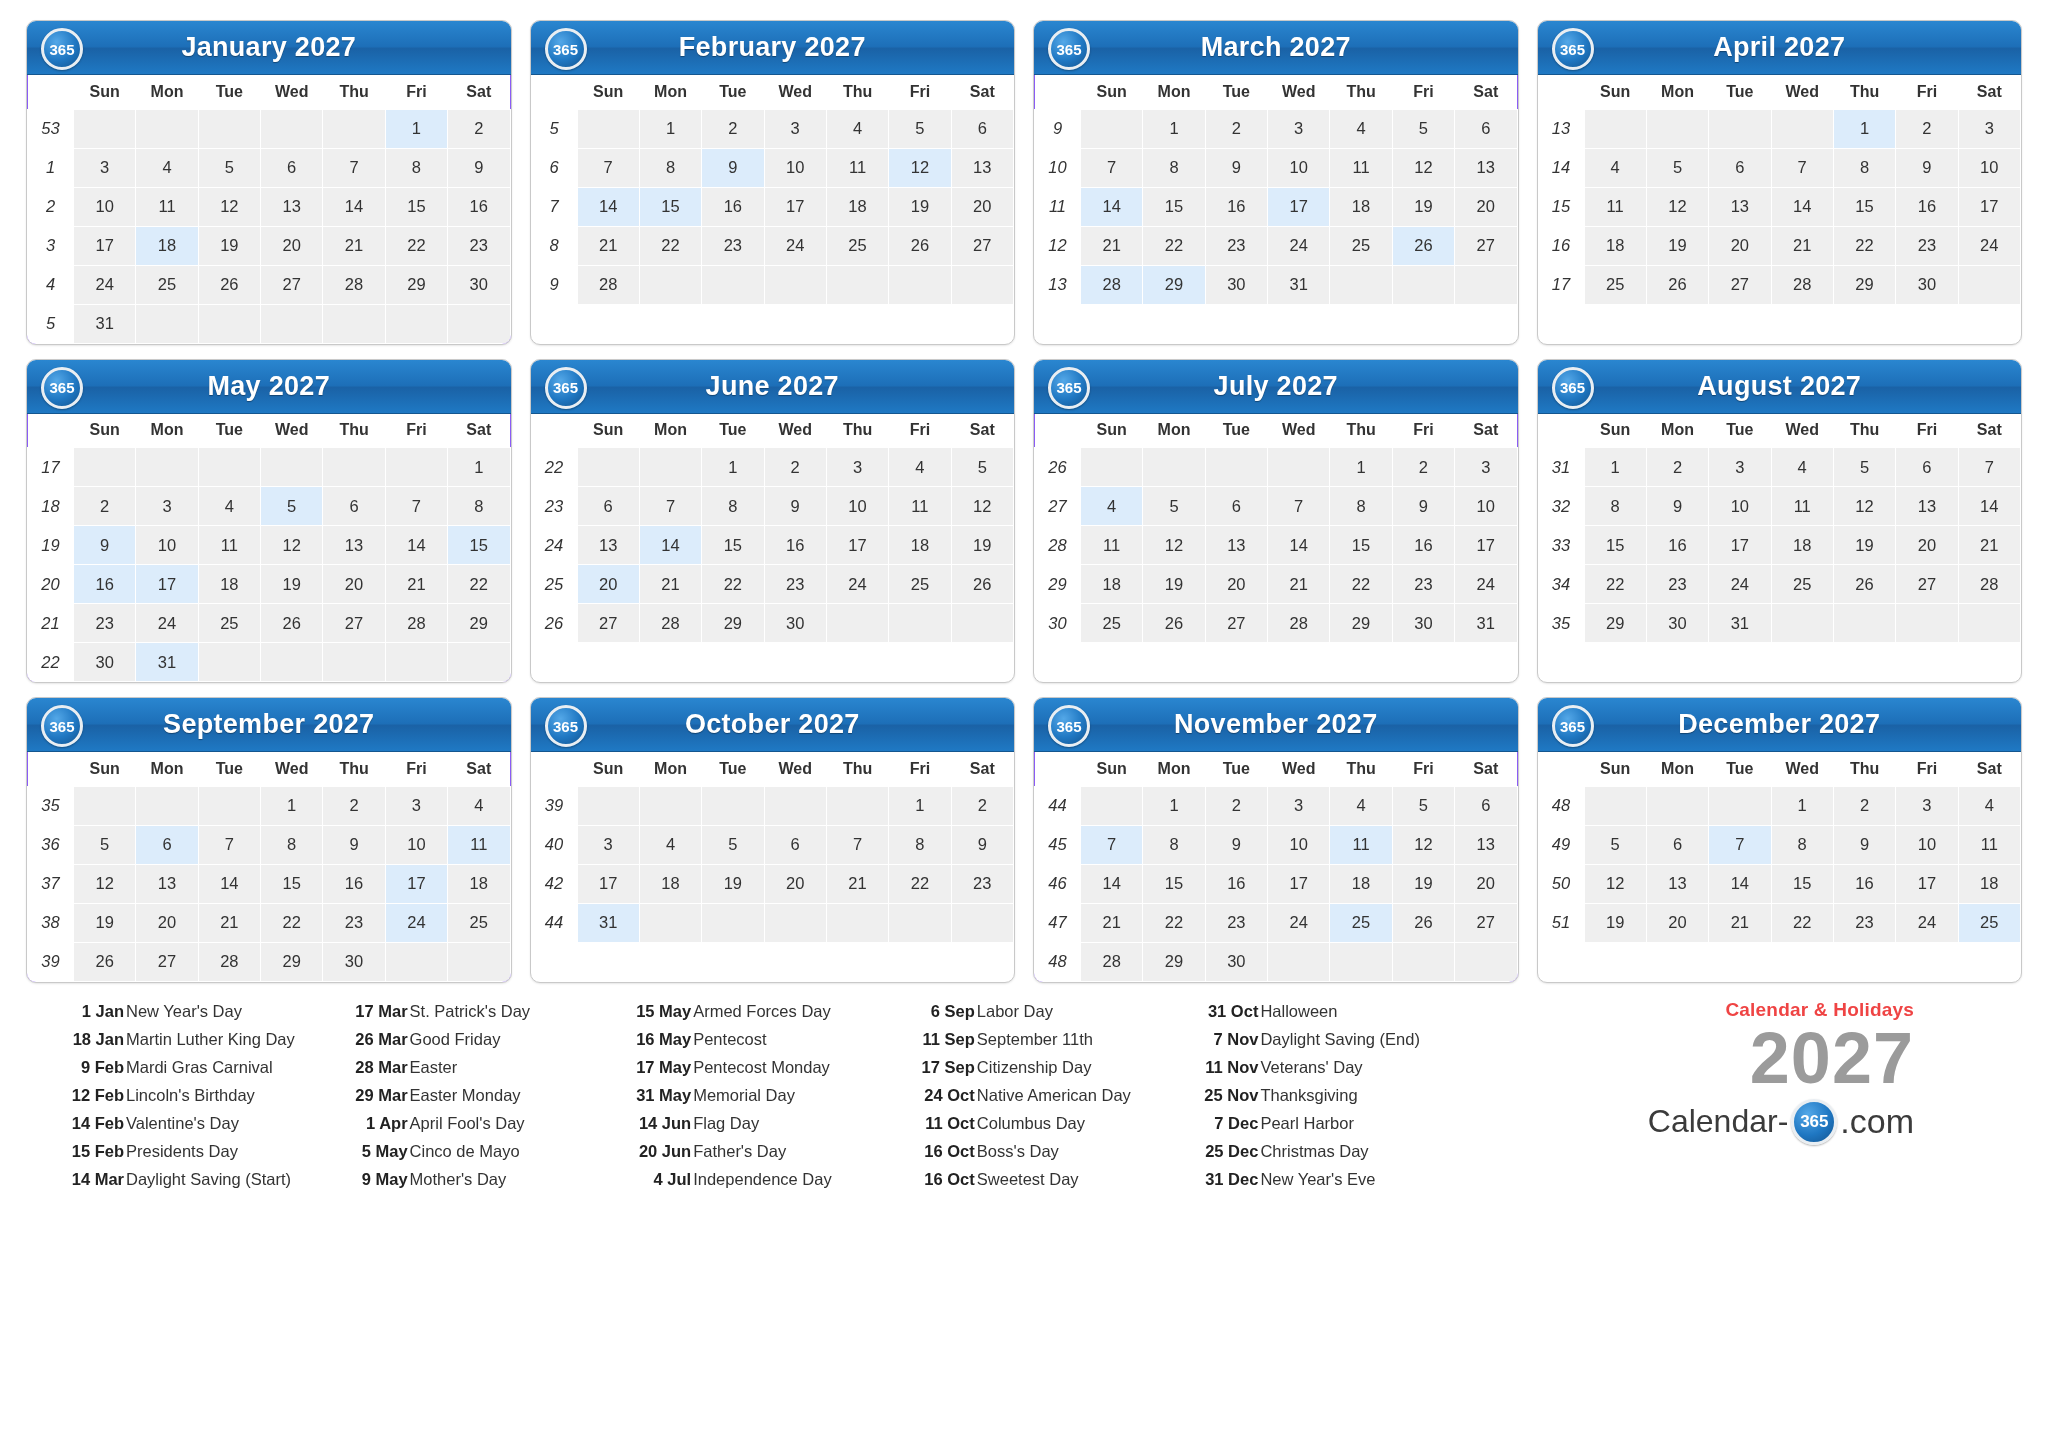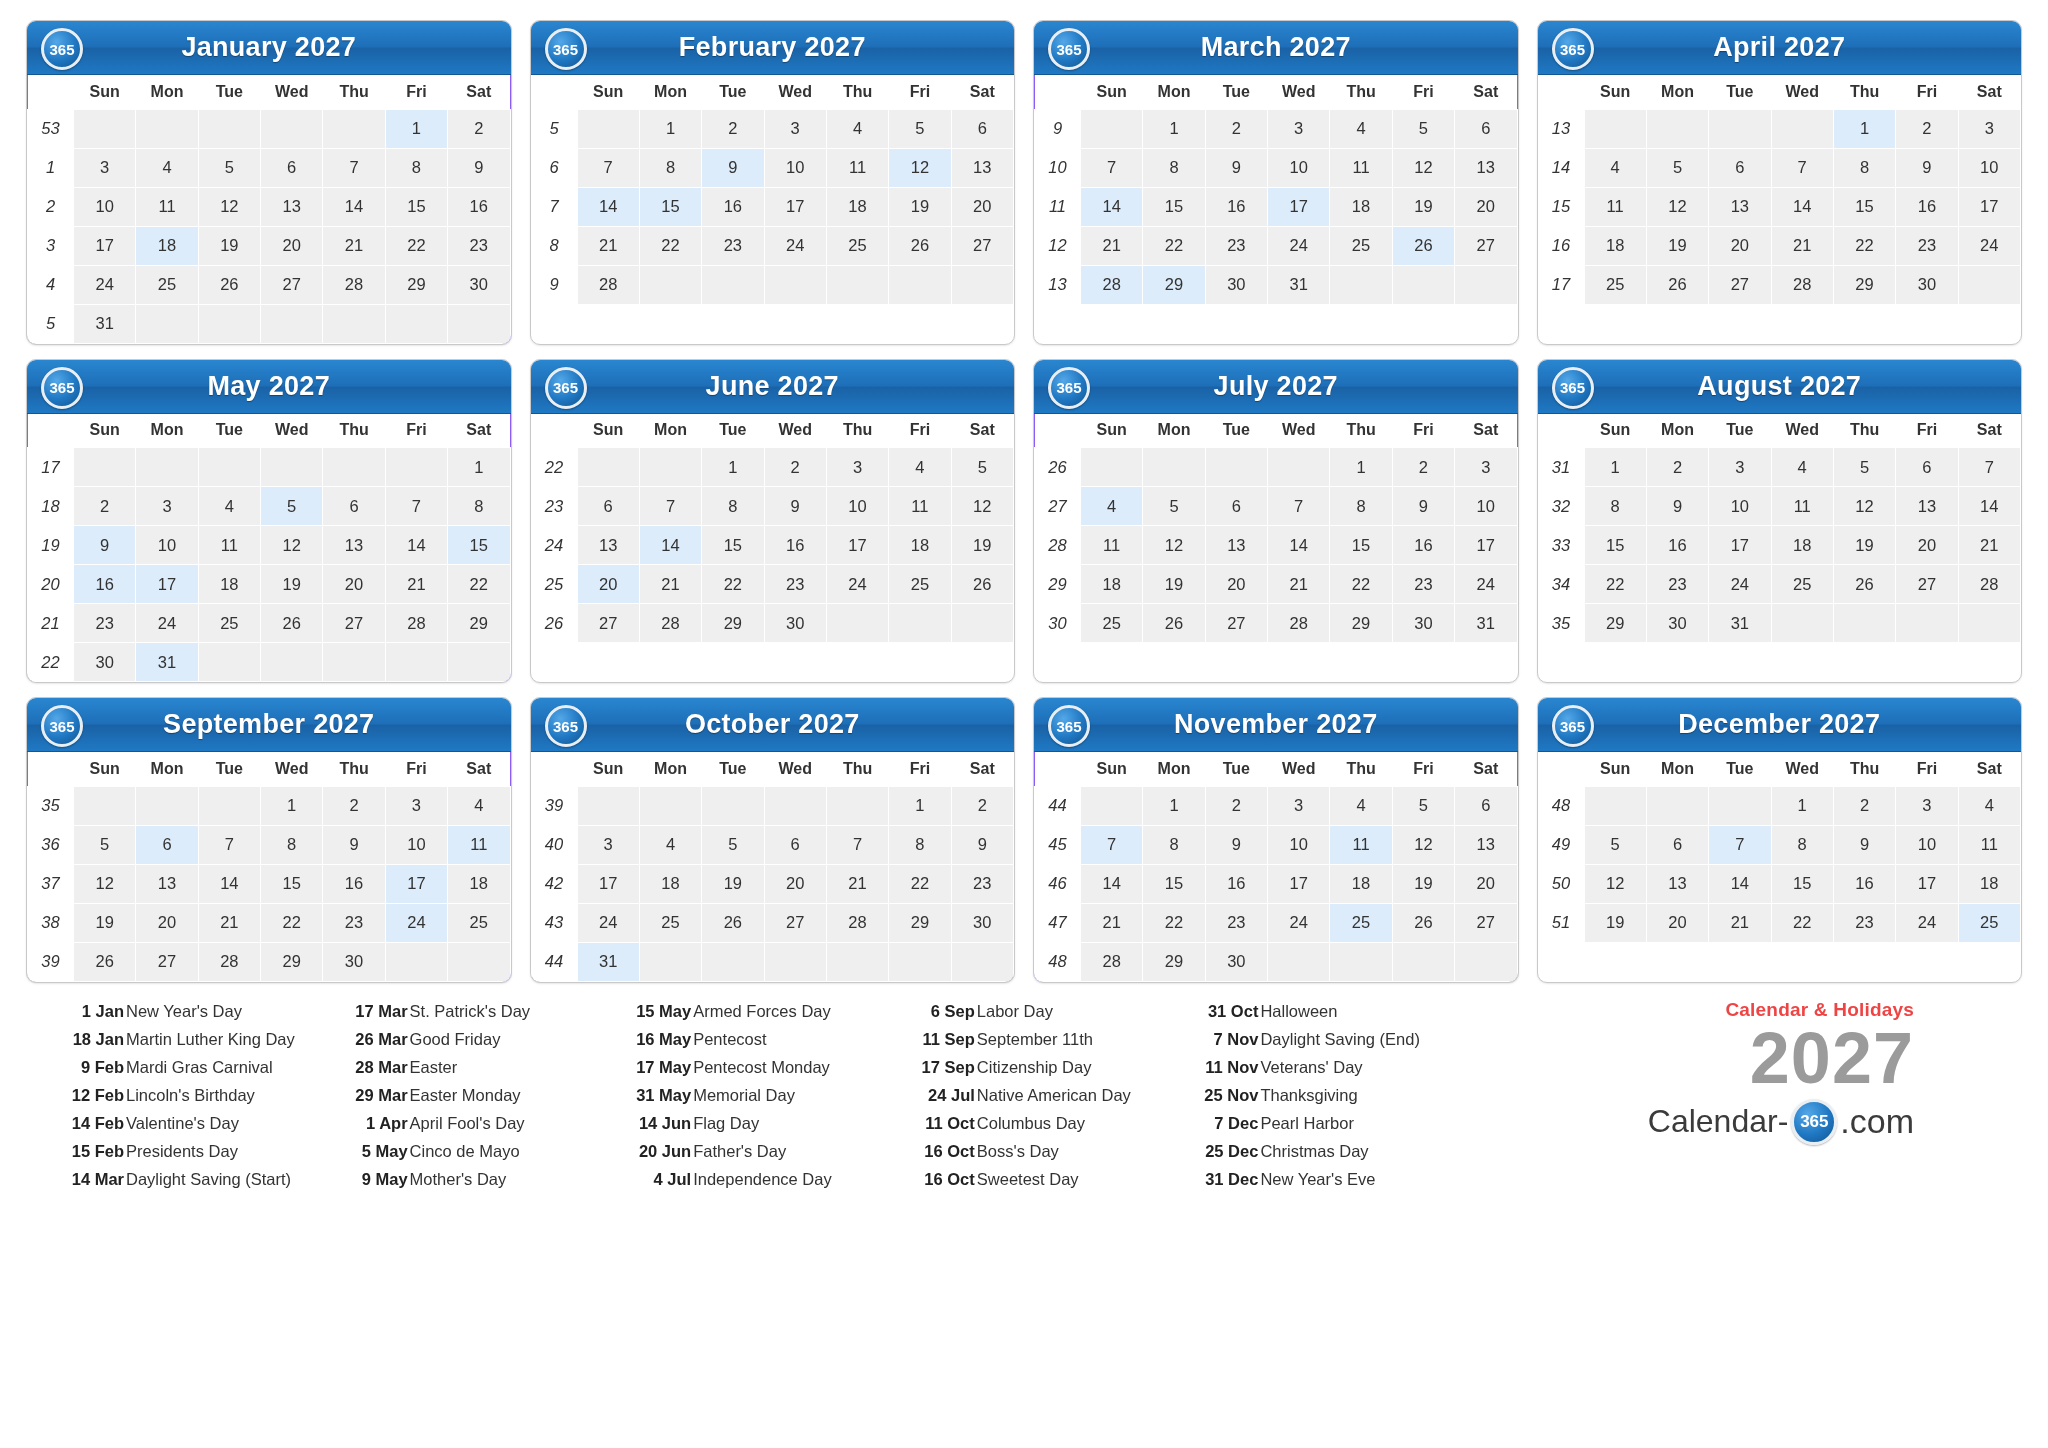--- a/index.html
+++ b/index.html
@@ -901,16 +901,6 @@
               <td class="day">23</td>
             </tr>
             <tr>
-              <td class="wk">43</td>
-              <td class="day">24</td>
-              <td class="day">25</td>
-              <td class="day">26</td>
-              <td class="day">27</td>
-              <td class="day">28</td>
-              <td class="day">29</td>
-              <td class="day">30</td>
-            </tr>
-            <tr>
               <td class="wk">44</td>
               <td class="day hl">31</td>
               <td class="empty"></td>

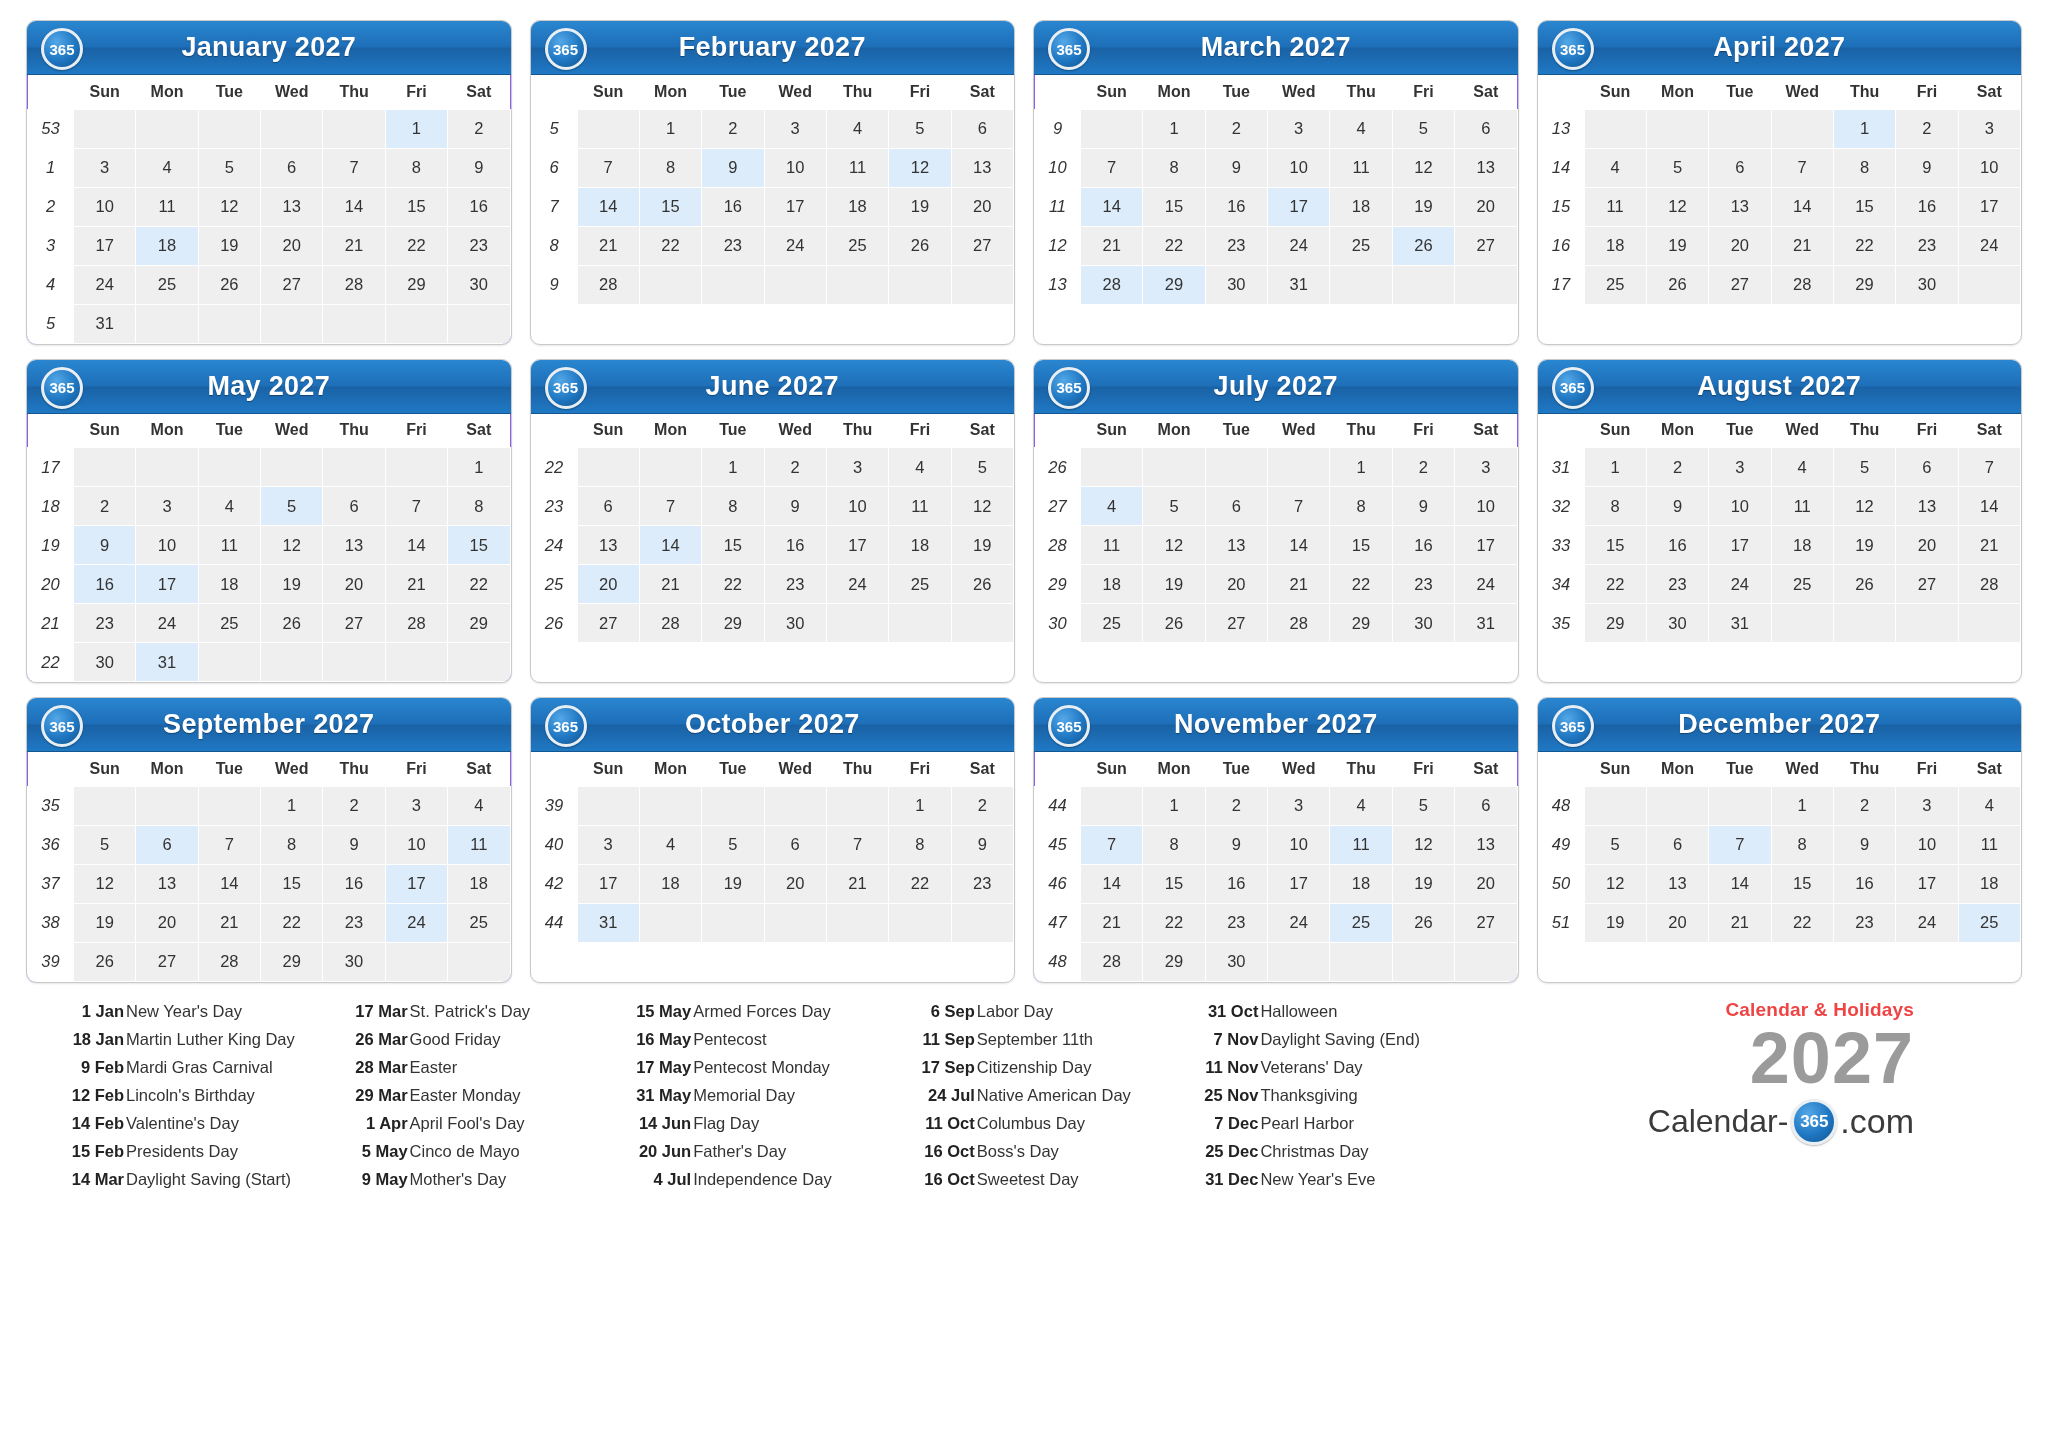--- a/index.html
+++ b/index.html
@@ -1155,7 +1155,7 @@
             <span class="legend-name">Citizenship Day</span>
           </div>
           <div class="legend-row">
-            <span class="legend-date">24 Jul</span>
+            <span class="legend-date">24 Oct</span>
             <span class="legend-name">Native American Day</span>
           </div>
           <div class="legend-row">

